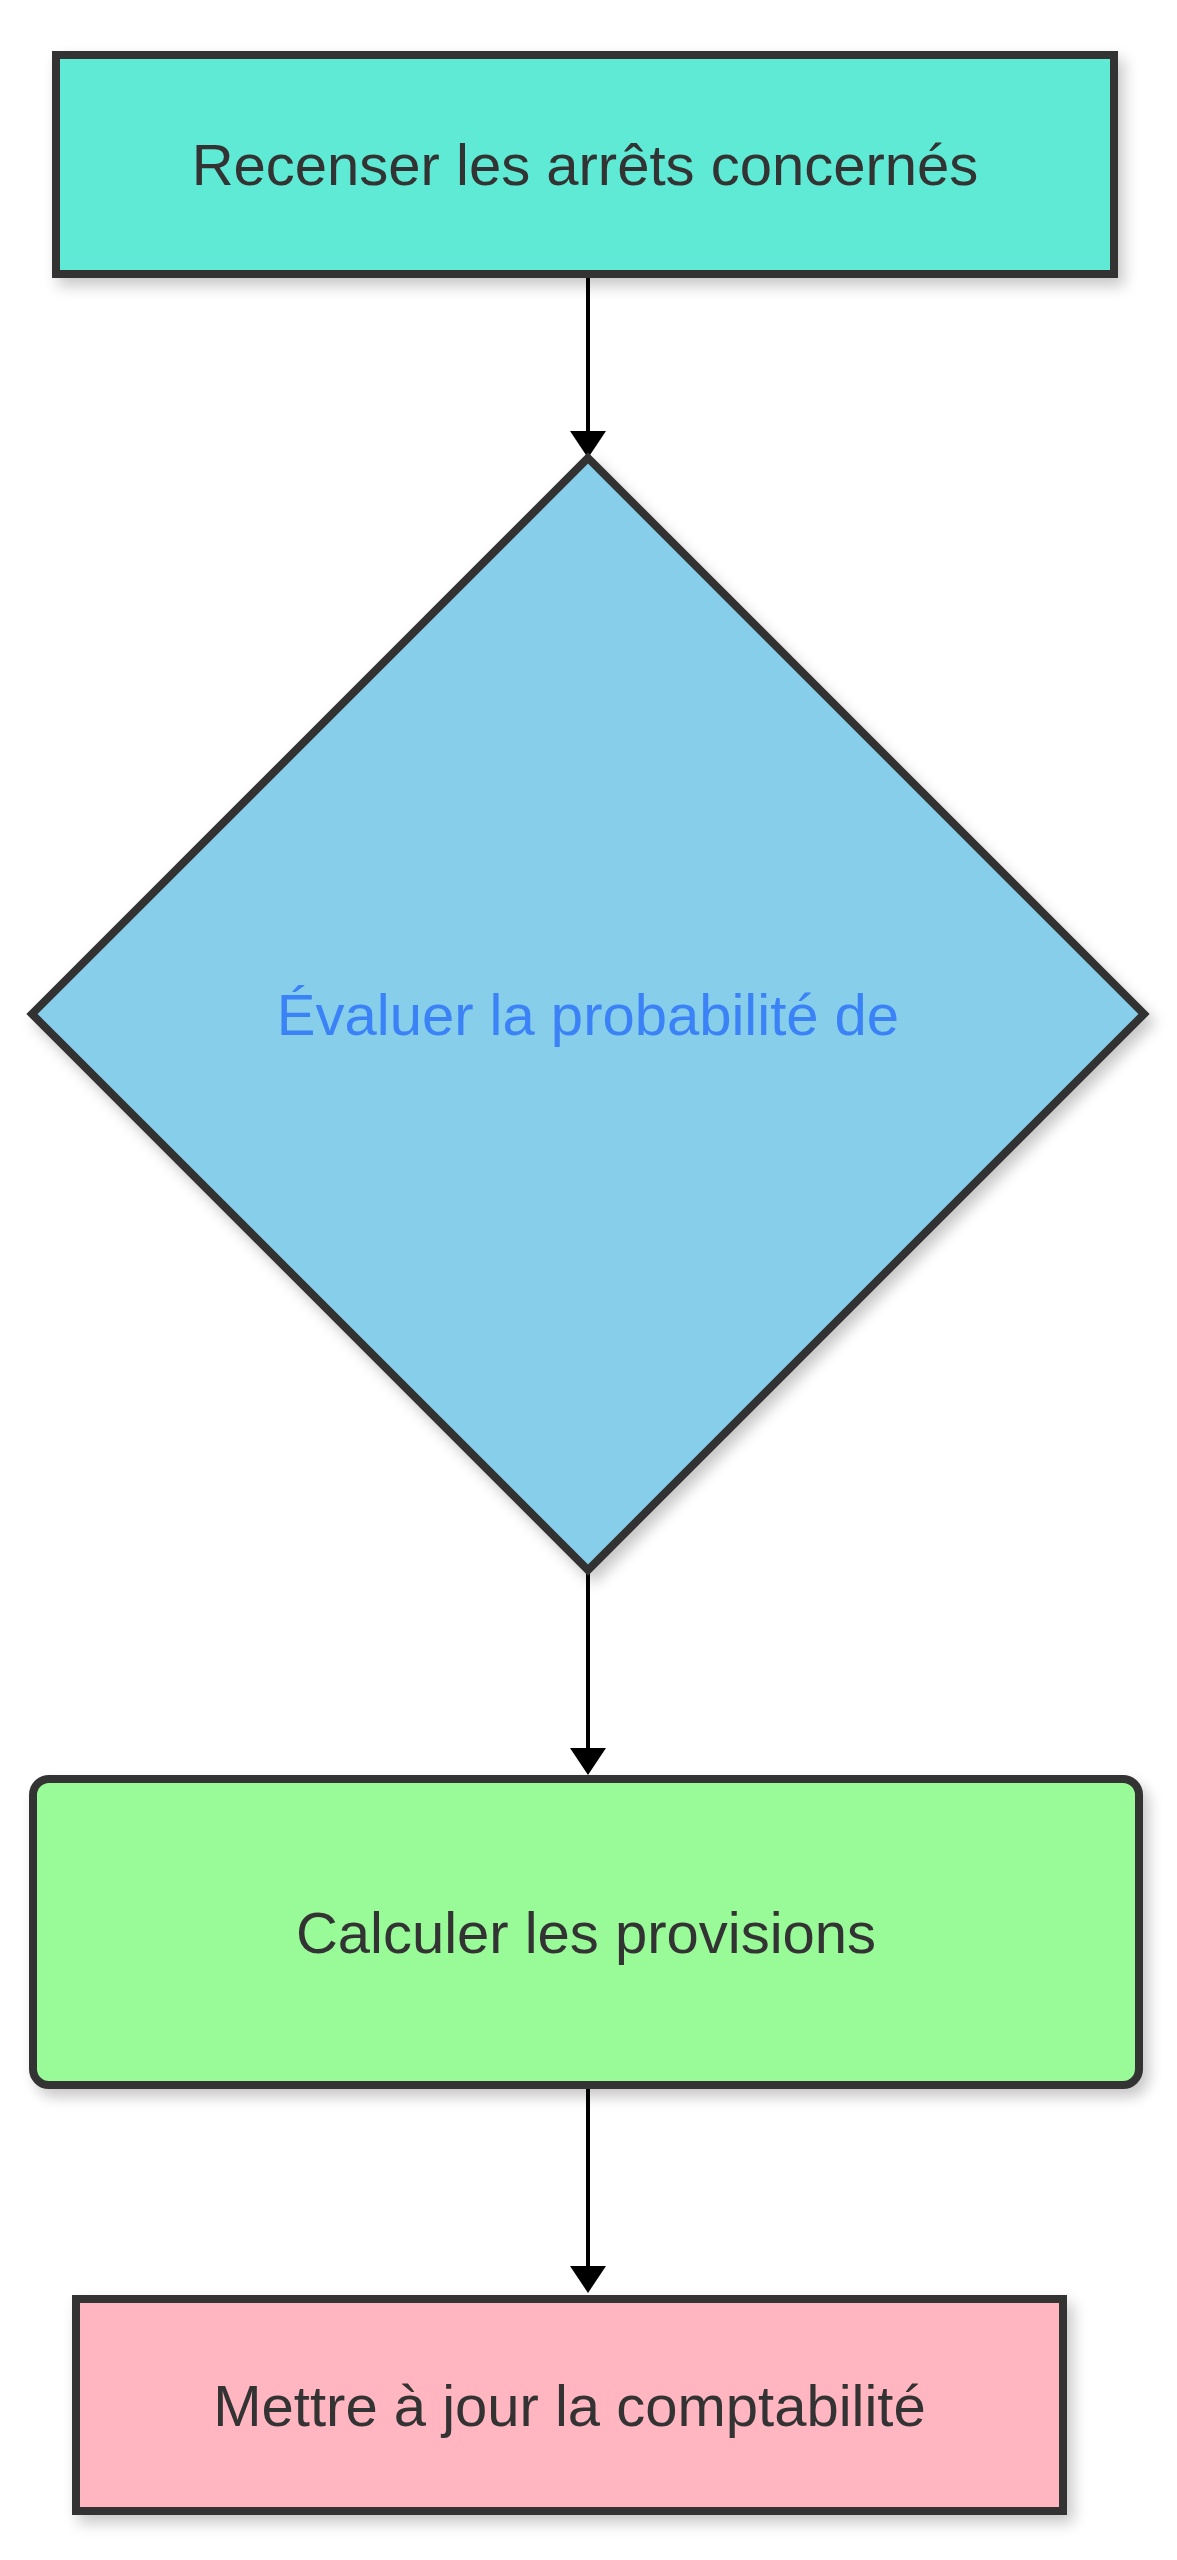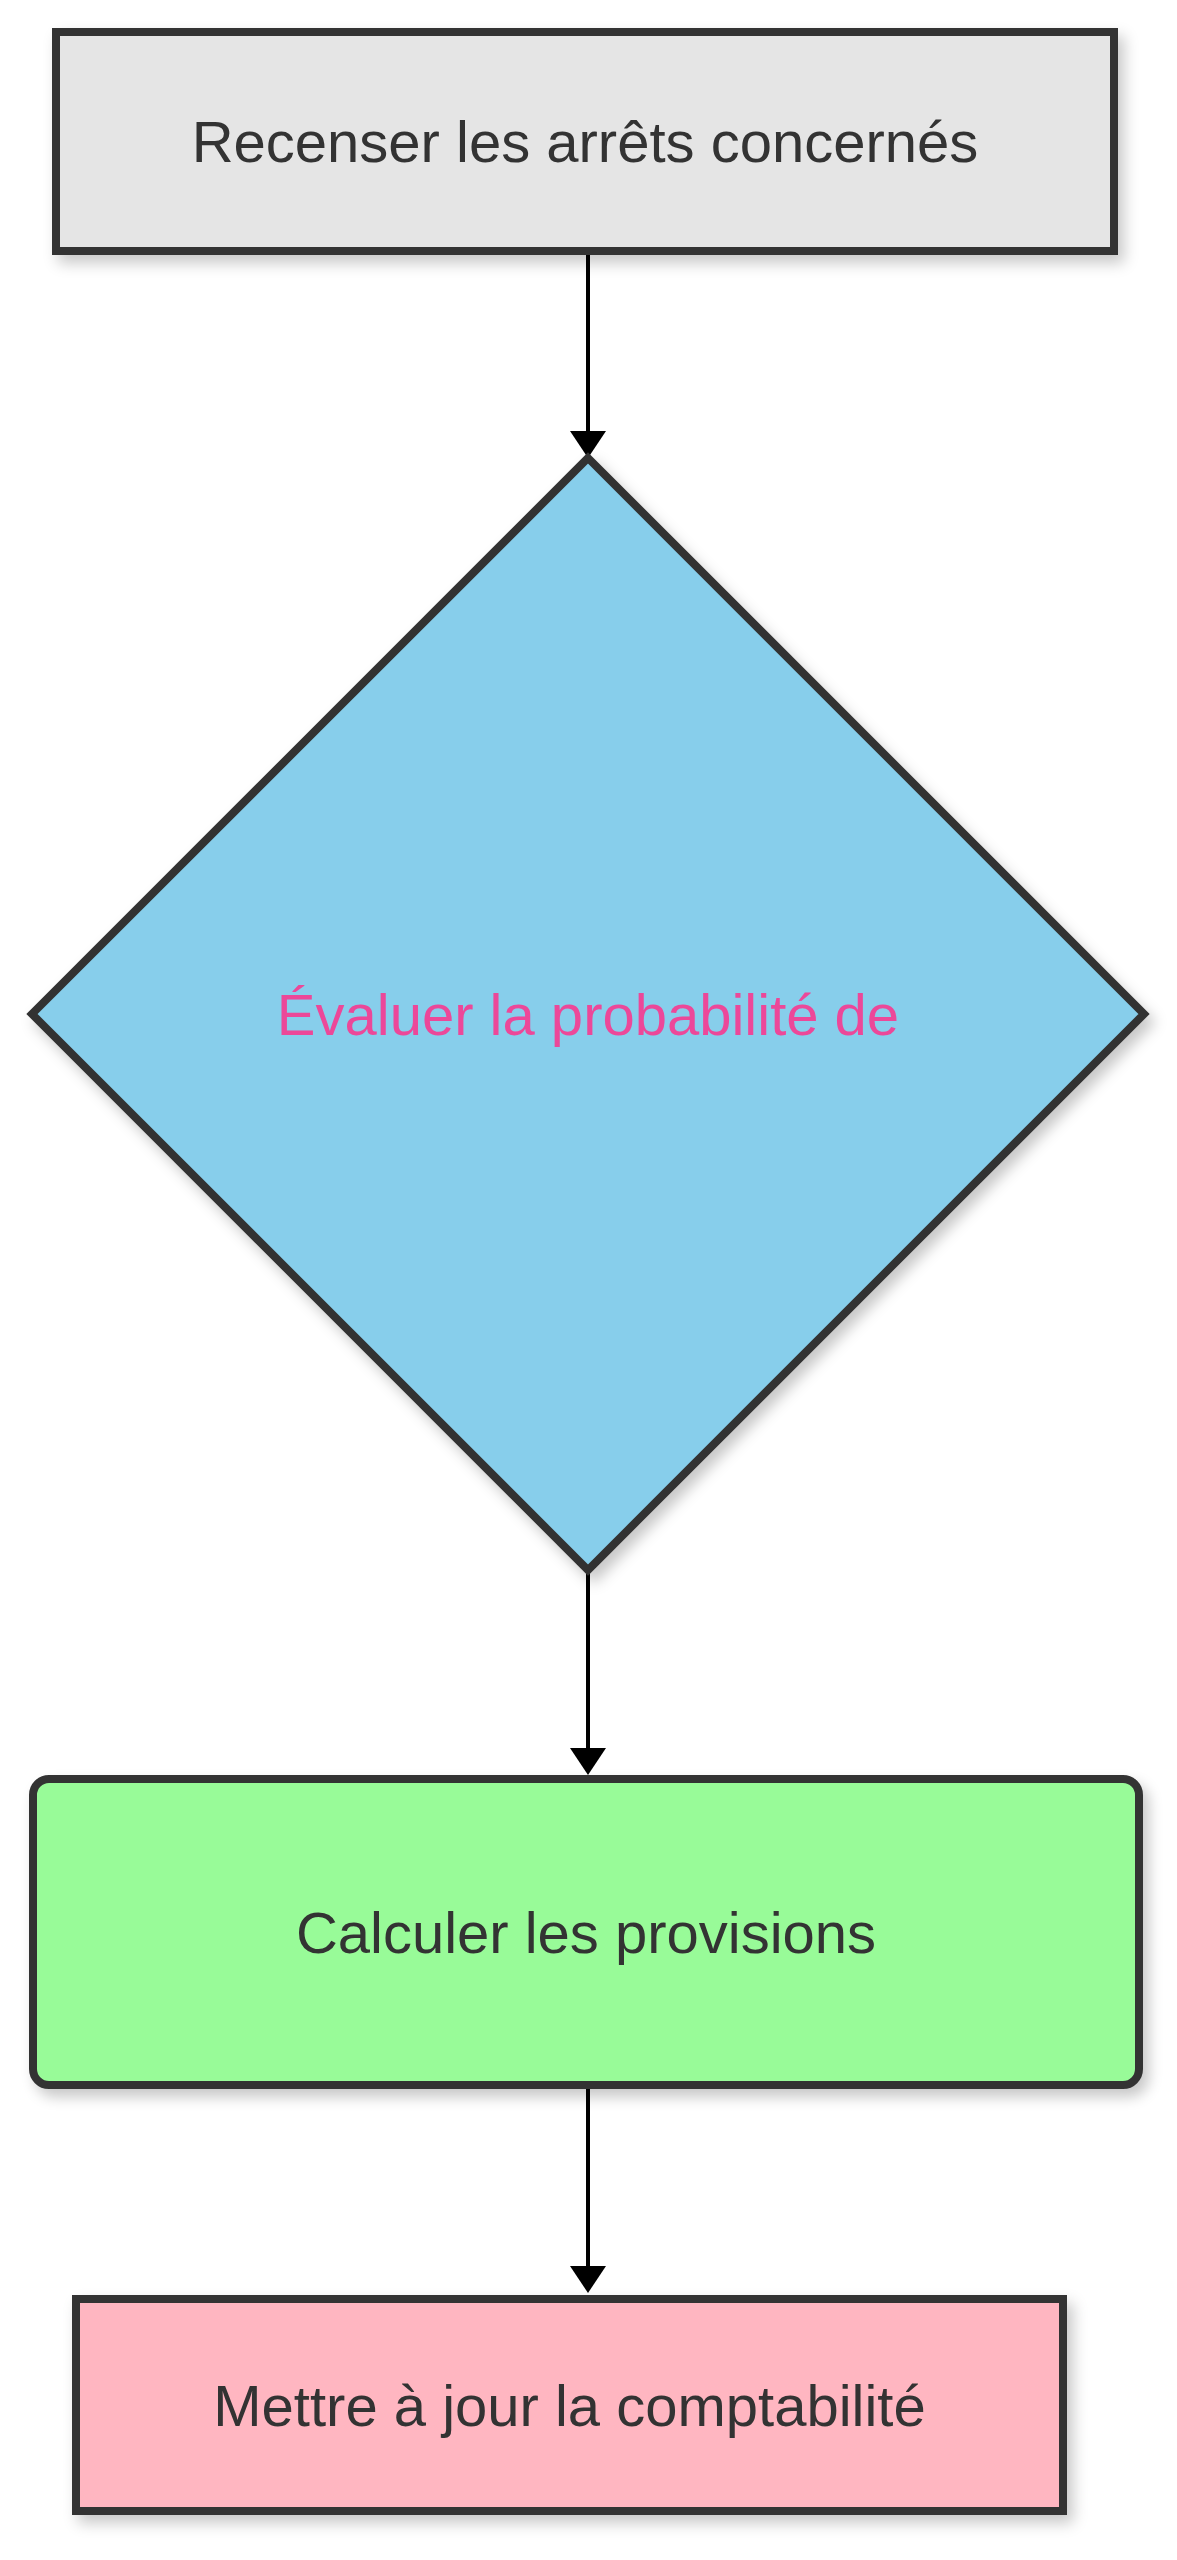--- a/index.html
+++ b/index.html
@@ -67,7 +67,7 @@
     <polygon points="588,458 1144,1014 588,1570 32,1014" stroke-width="8" stroke-linejoin="miter" filter="url(#soft-shadow)" fill="#87CEEB" stroke="#333333"></polygon>
   </svg>
 
-  <div class="node node-recenser" style="background-color: #e5e5e5; border-color: rgb(51, 51, 51);">
+  <div class="node node-recenser" style="background-color: #5eead4; border-color: rgb(51, 51, 51); margin-top: 23px;">
     <div class="line">Recenser les arrêts concernés</div>
   </div>
 

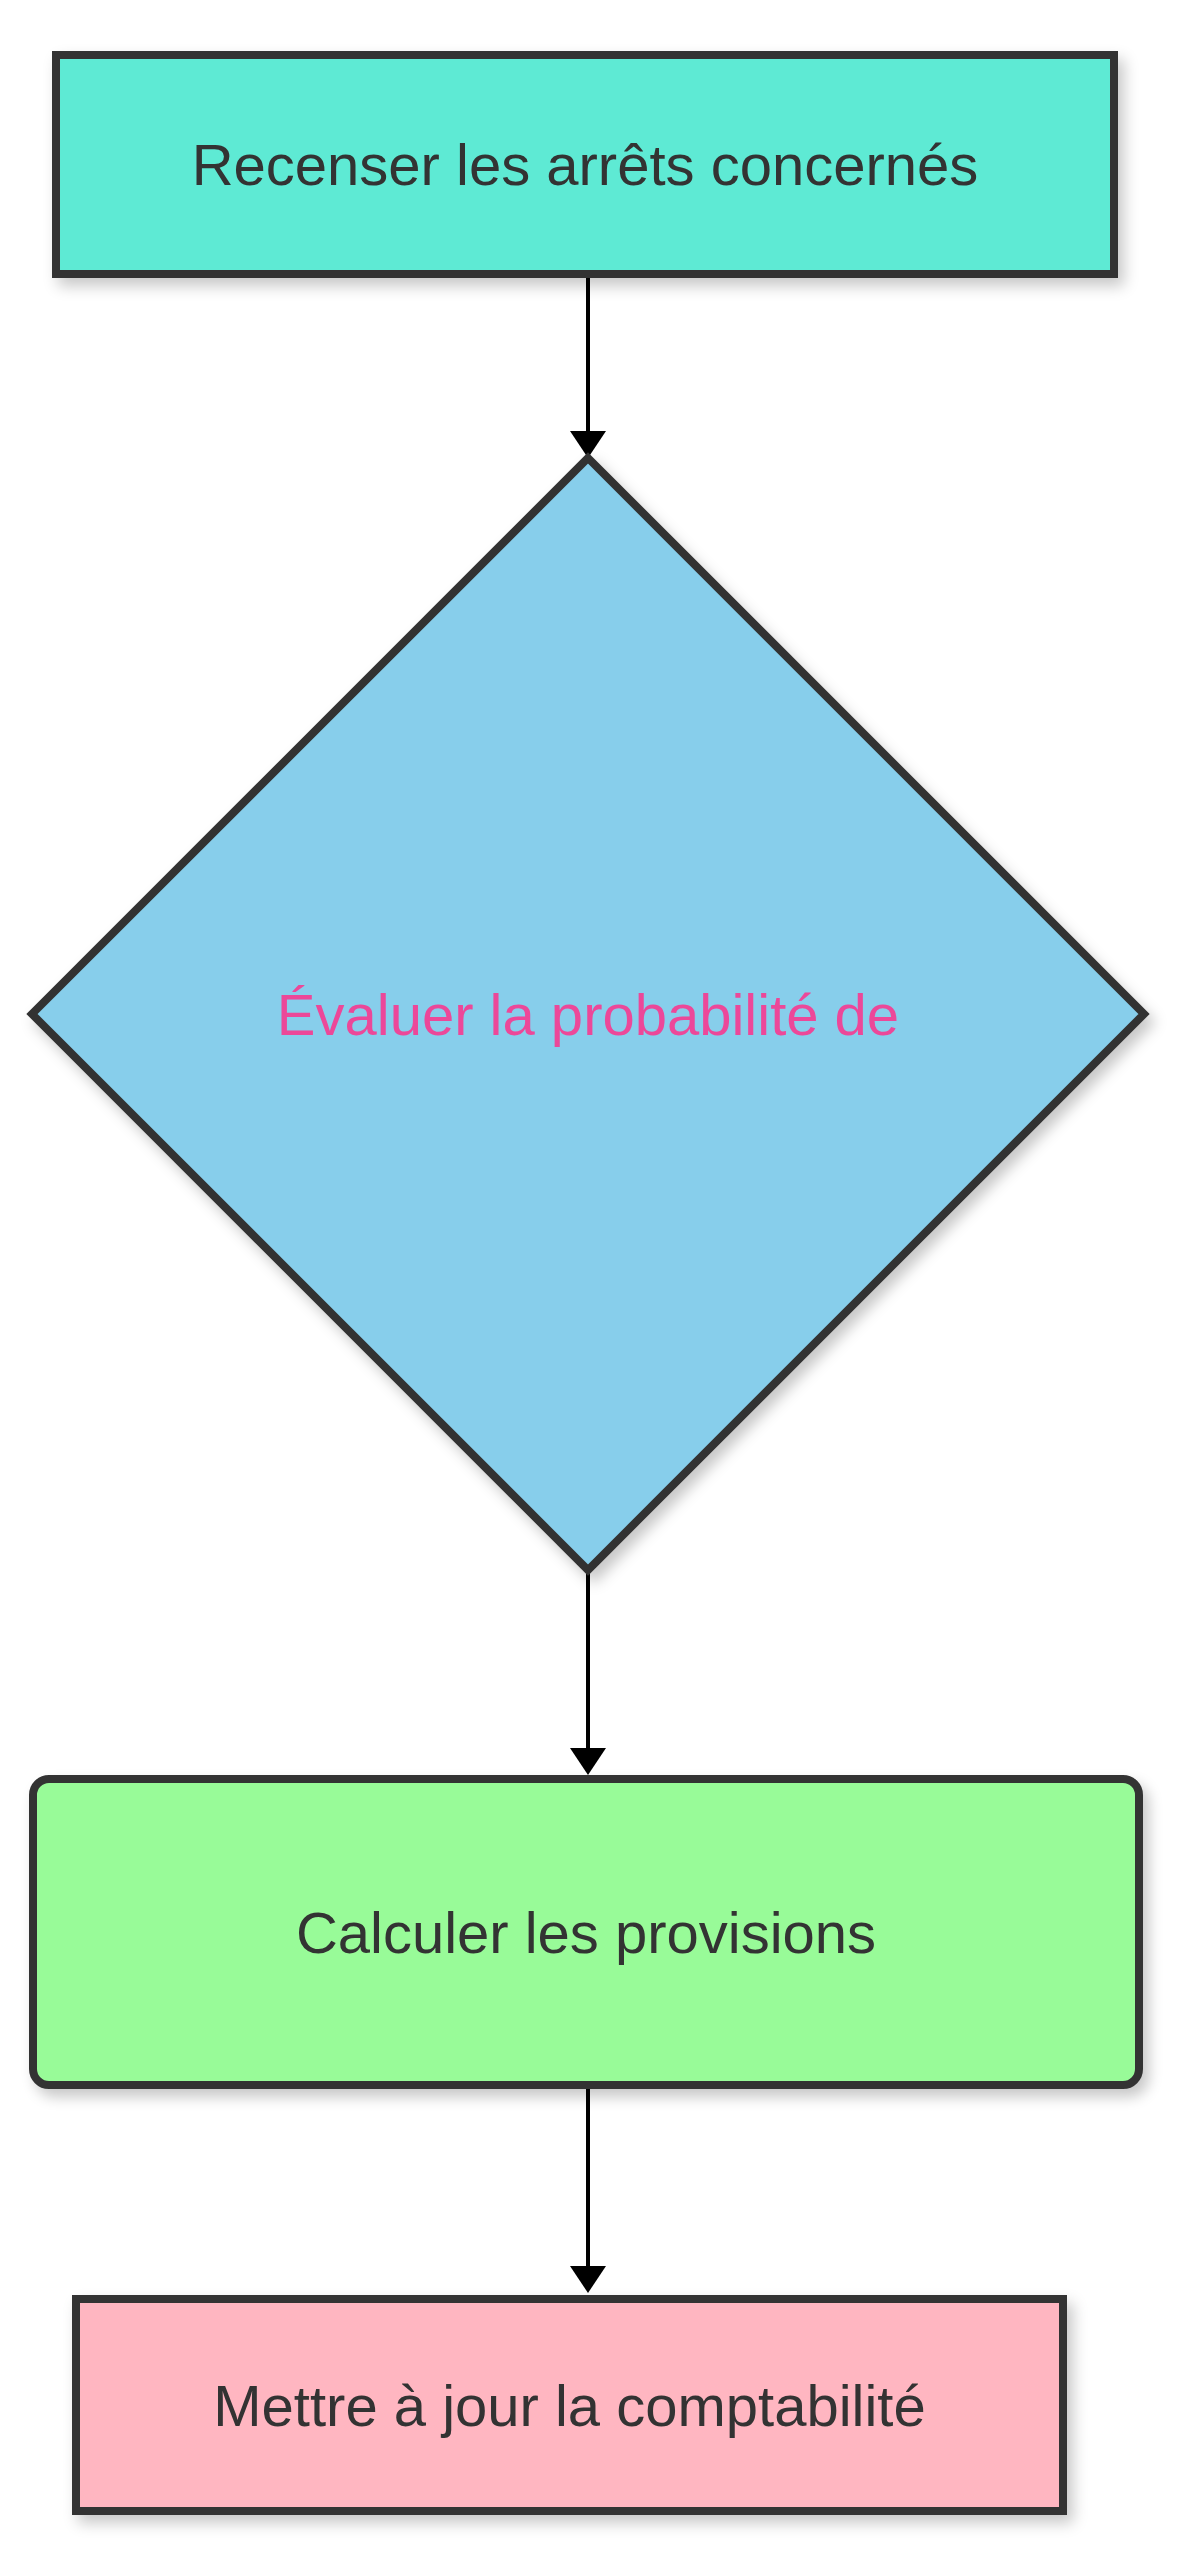--- a/index.html
+++ b/index.html
@@ -32,7 +32,7 @@
     align-items:center;justify-content:center;
     text-align:center;
     font-size:58px;line-height:87px;
-    color:#ec4899;
+    color:#3b82f6;
     pointer-events:none;
   }
   .line{white-space:nowrap;}

